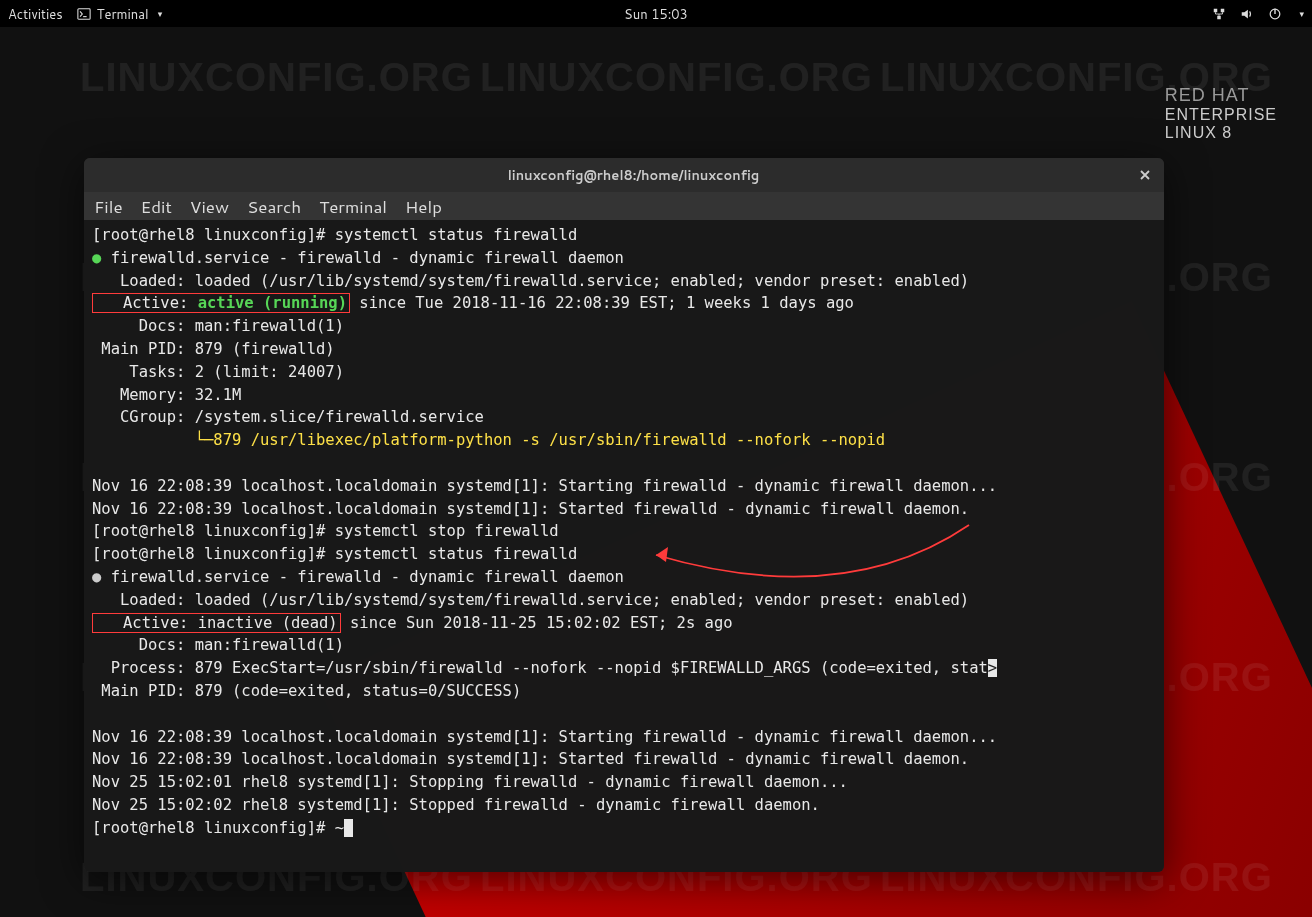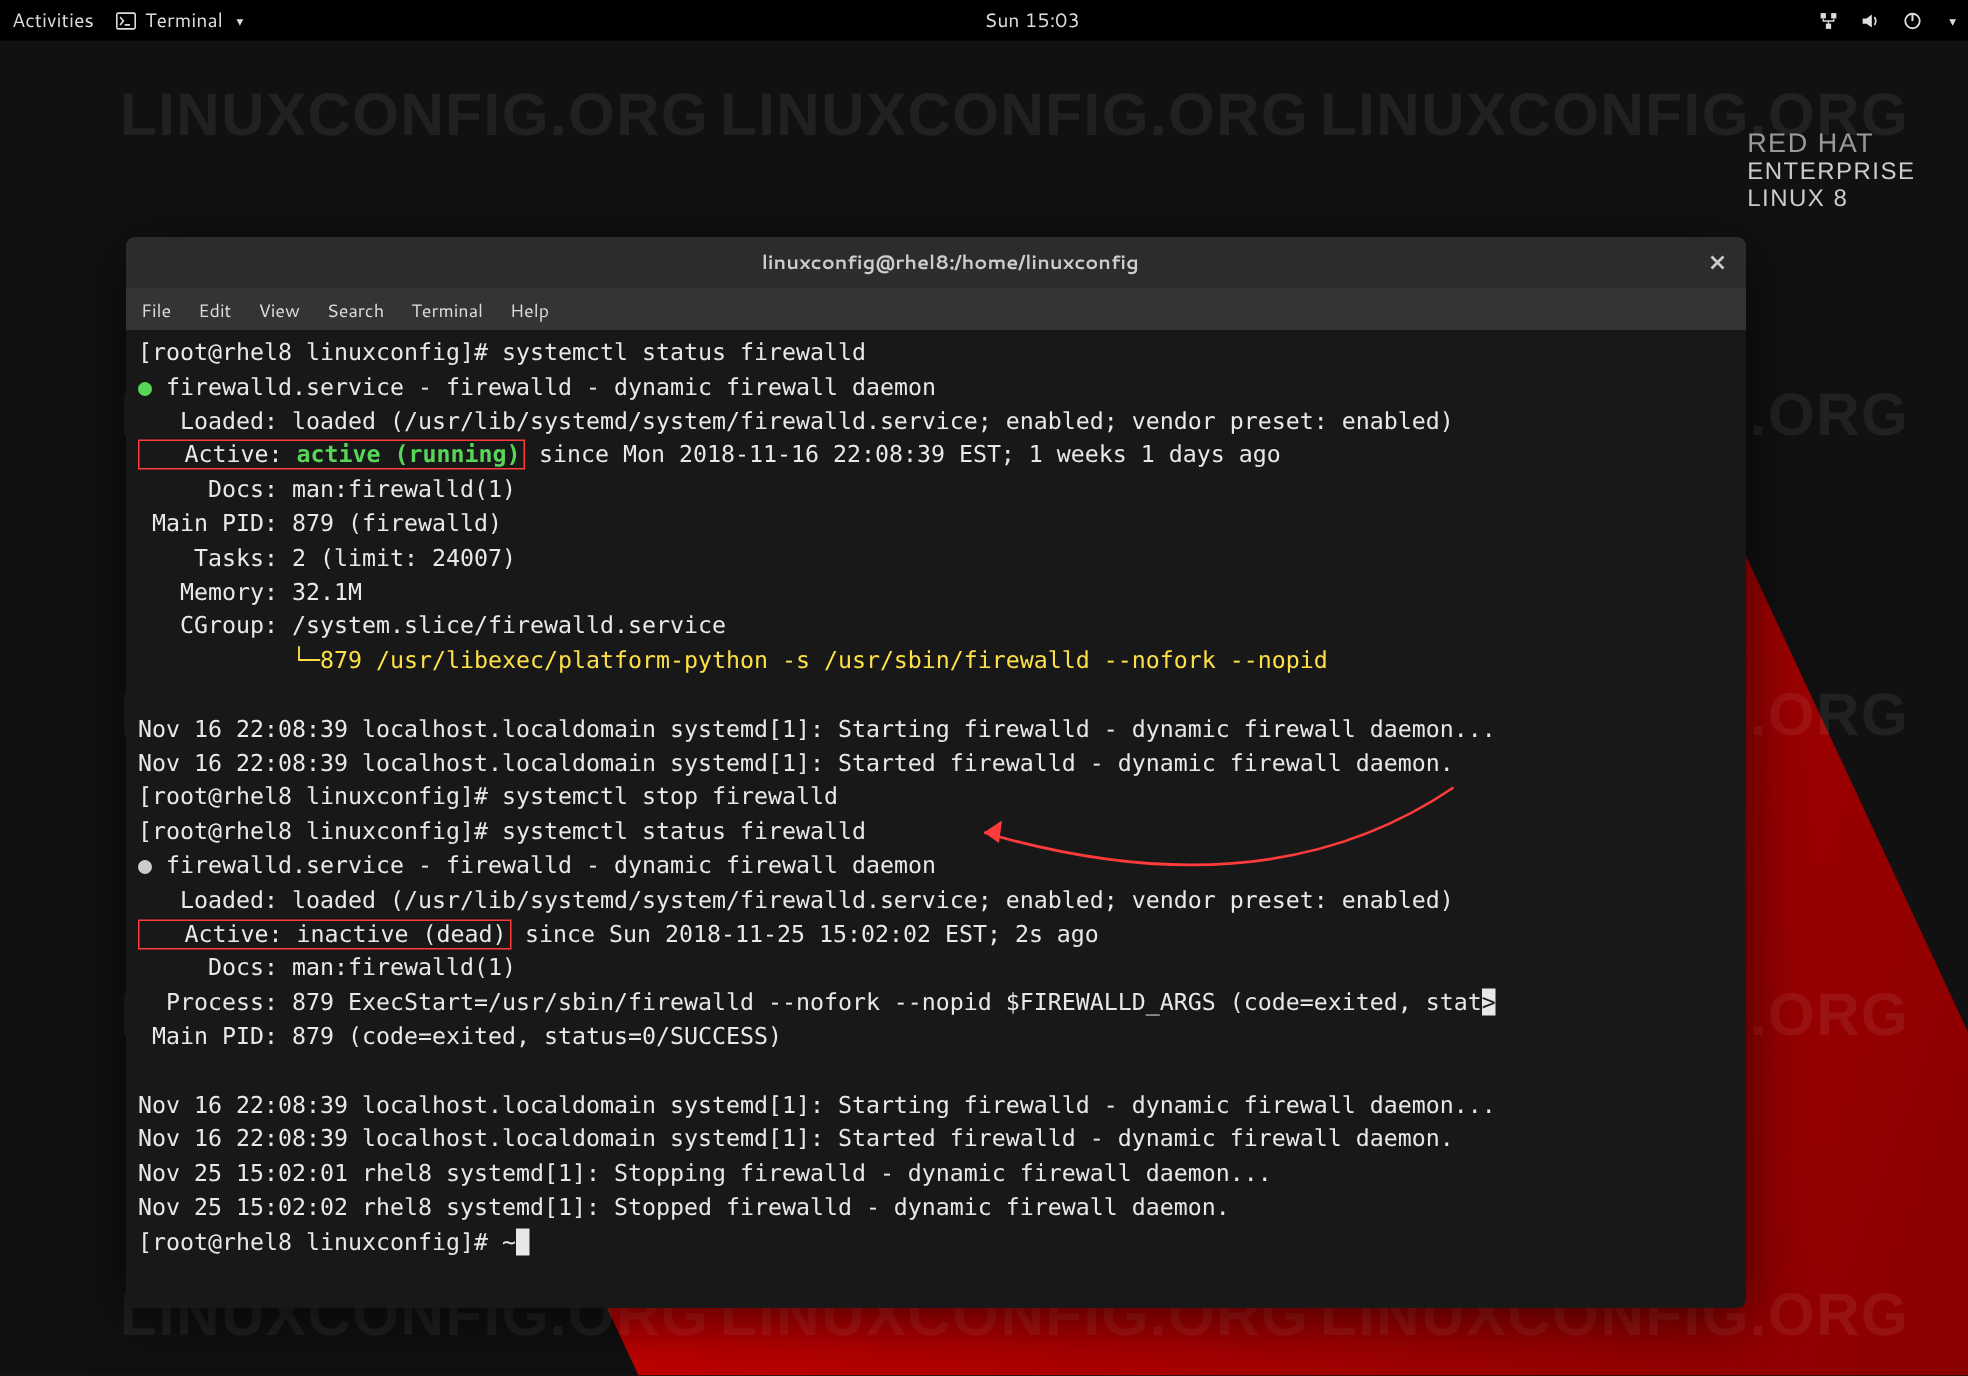--- a/index.html
+++ b/index.html
@@ -80,7 +80,7 @@
     padding: 0 8px;
   }
   .topbar-left { display: flex; align-items: center; gap: 14px; }
-  .topbar-center { position: absolute; left: 50%; transform: translateX(-50%); margin-left: 32px; }
+  .topbar-center { position: absolute; left: 50%; transform: translateX(-50%); }
   .topbar-right { margin-left: auto; display: flex; align-items: center; gap: 14px; }
   .topbar .tri { font-size: 9px; margin-left: 3px; }
   .topbar svg { width: 14px; height: 14px; fill: #ddd; }

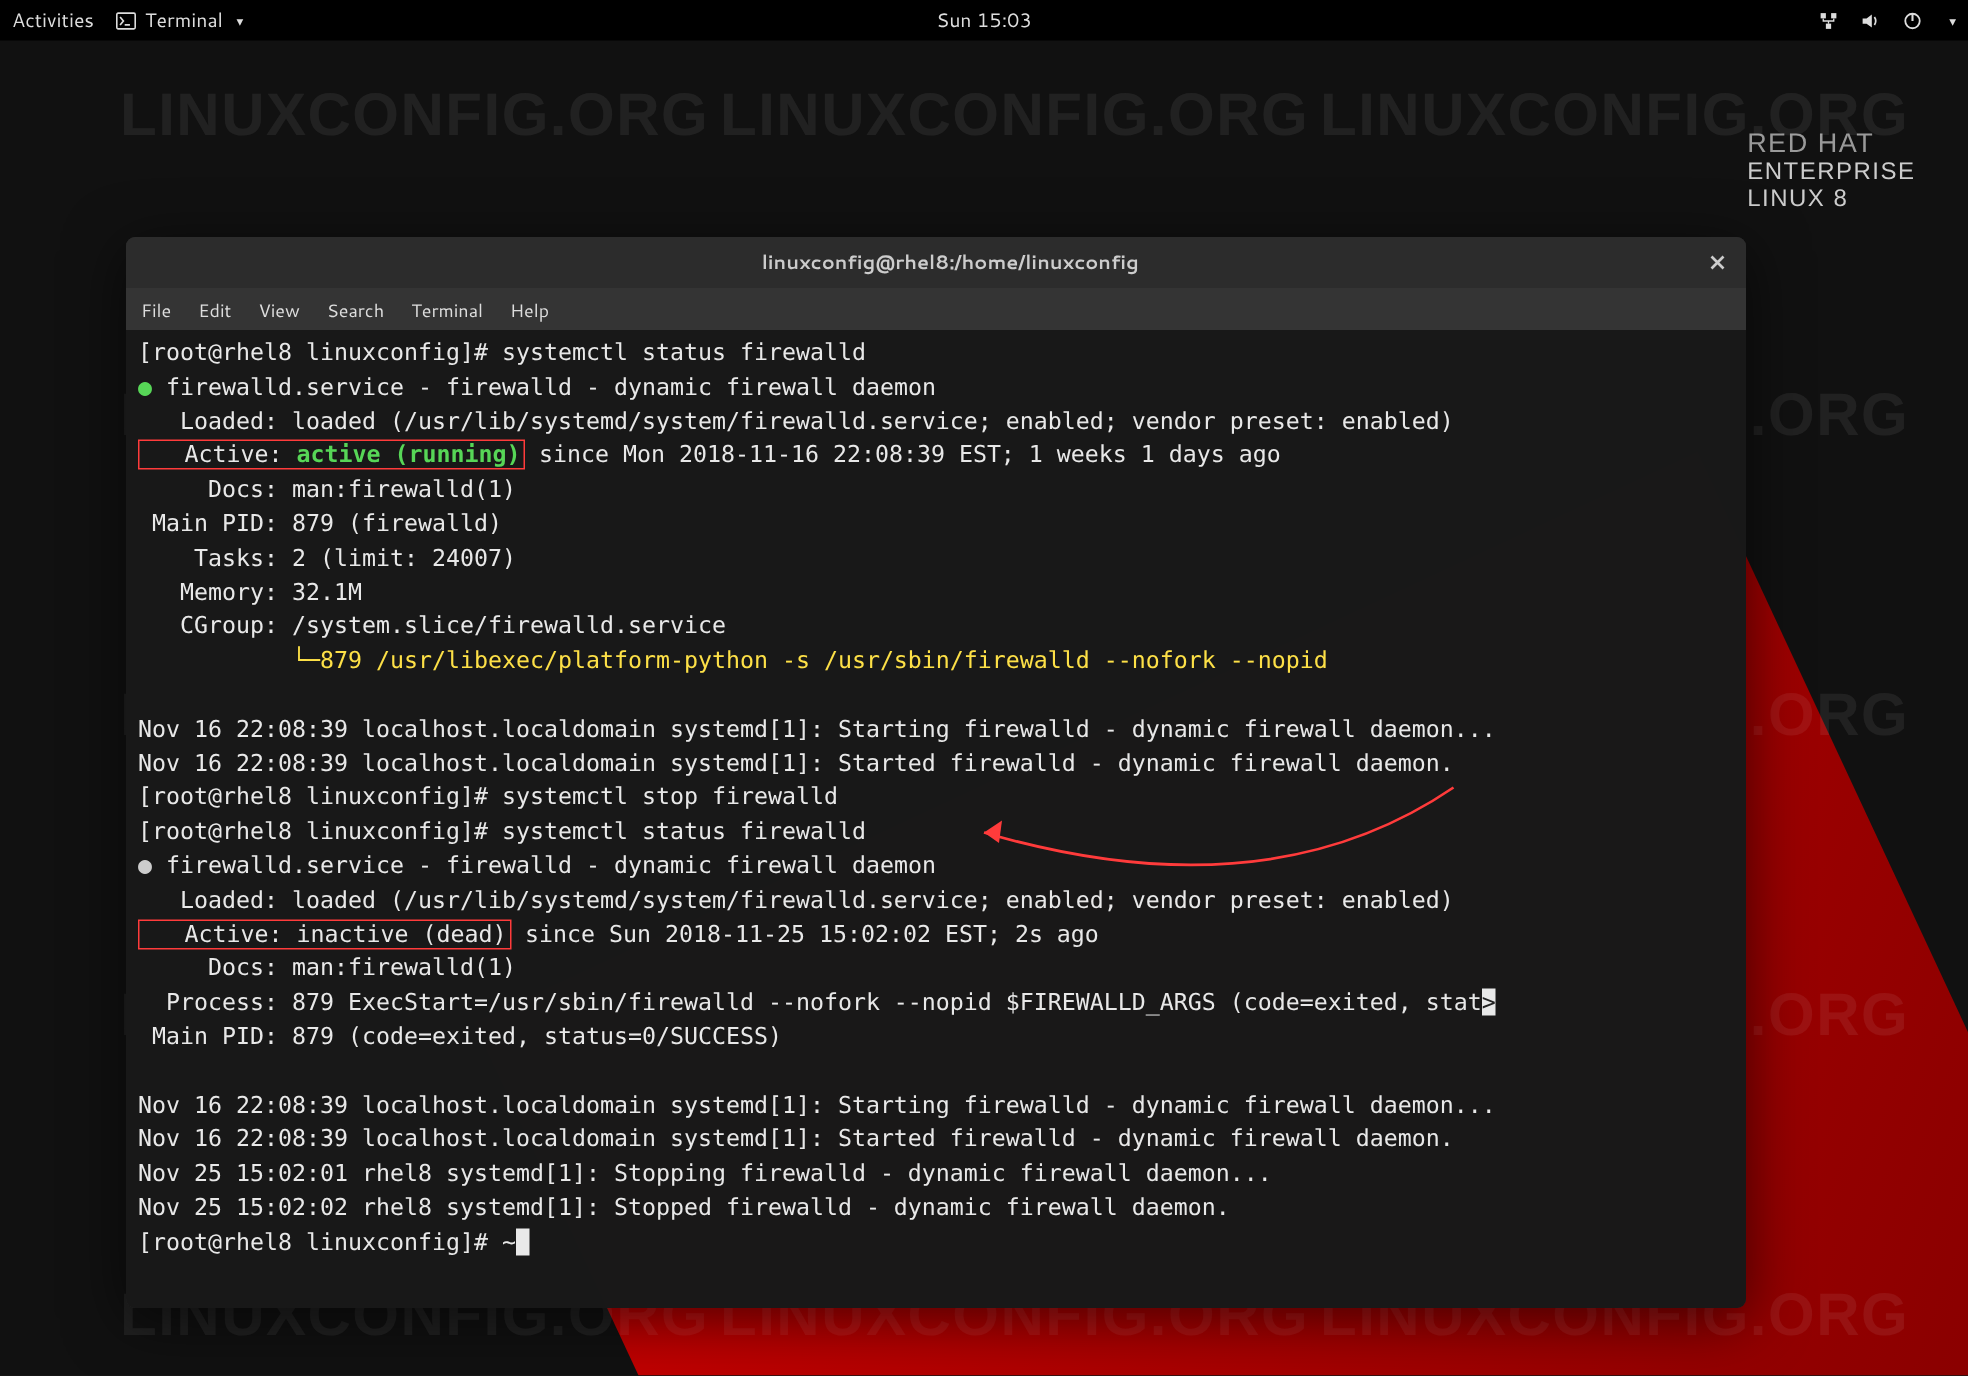--- a/index.html
+++ b/index.html
@@ -129,7 +129,7 @@
     padding: 0 10px;
     gap: 18px;
     color: #ddd;
-    font-size: 12px;
+    font-size: 17px;
   }
   .menubar span { cursor: pointer; }
   .term-body {

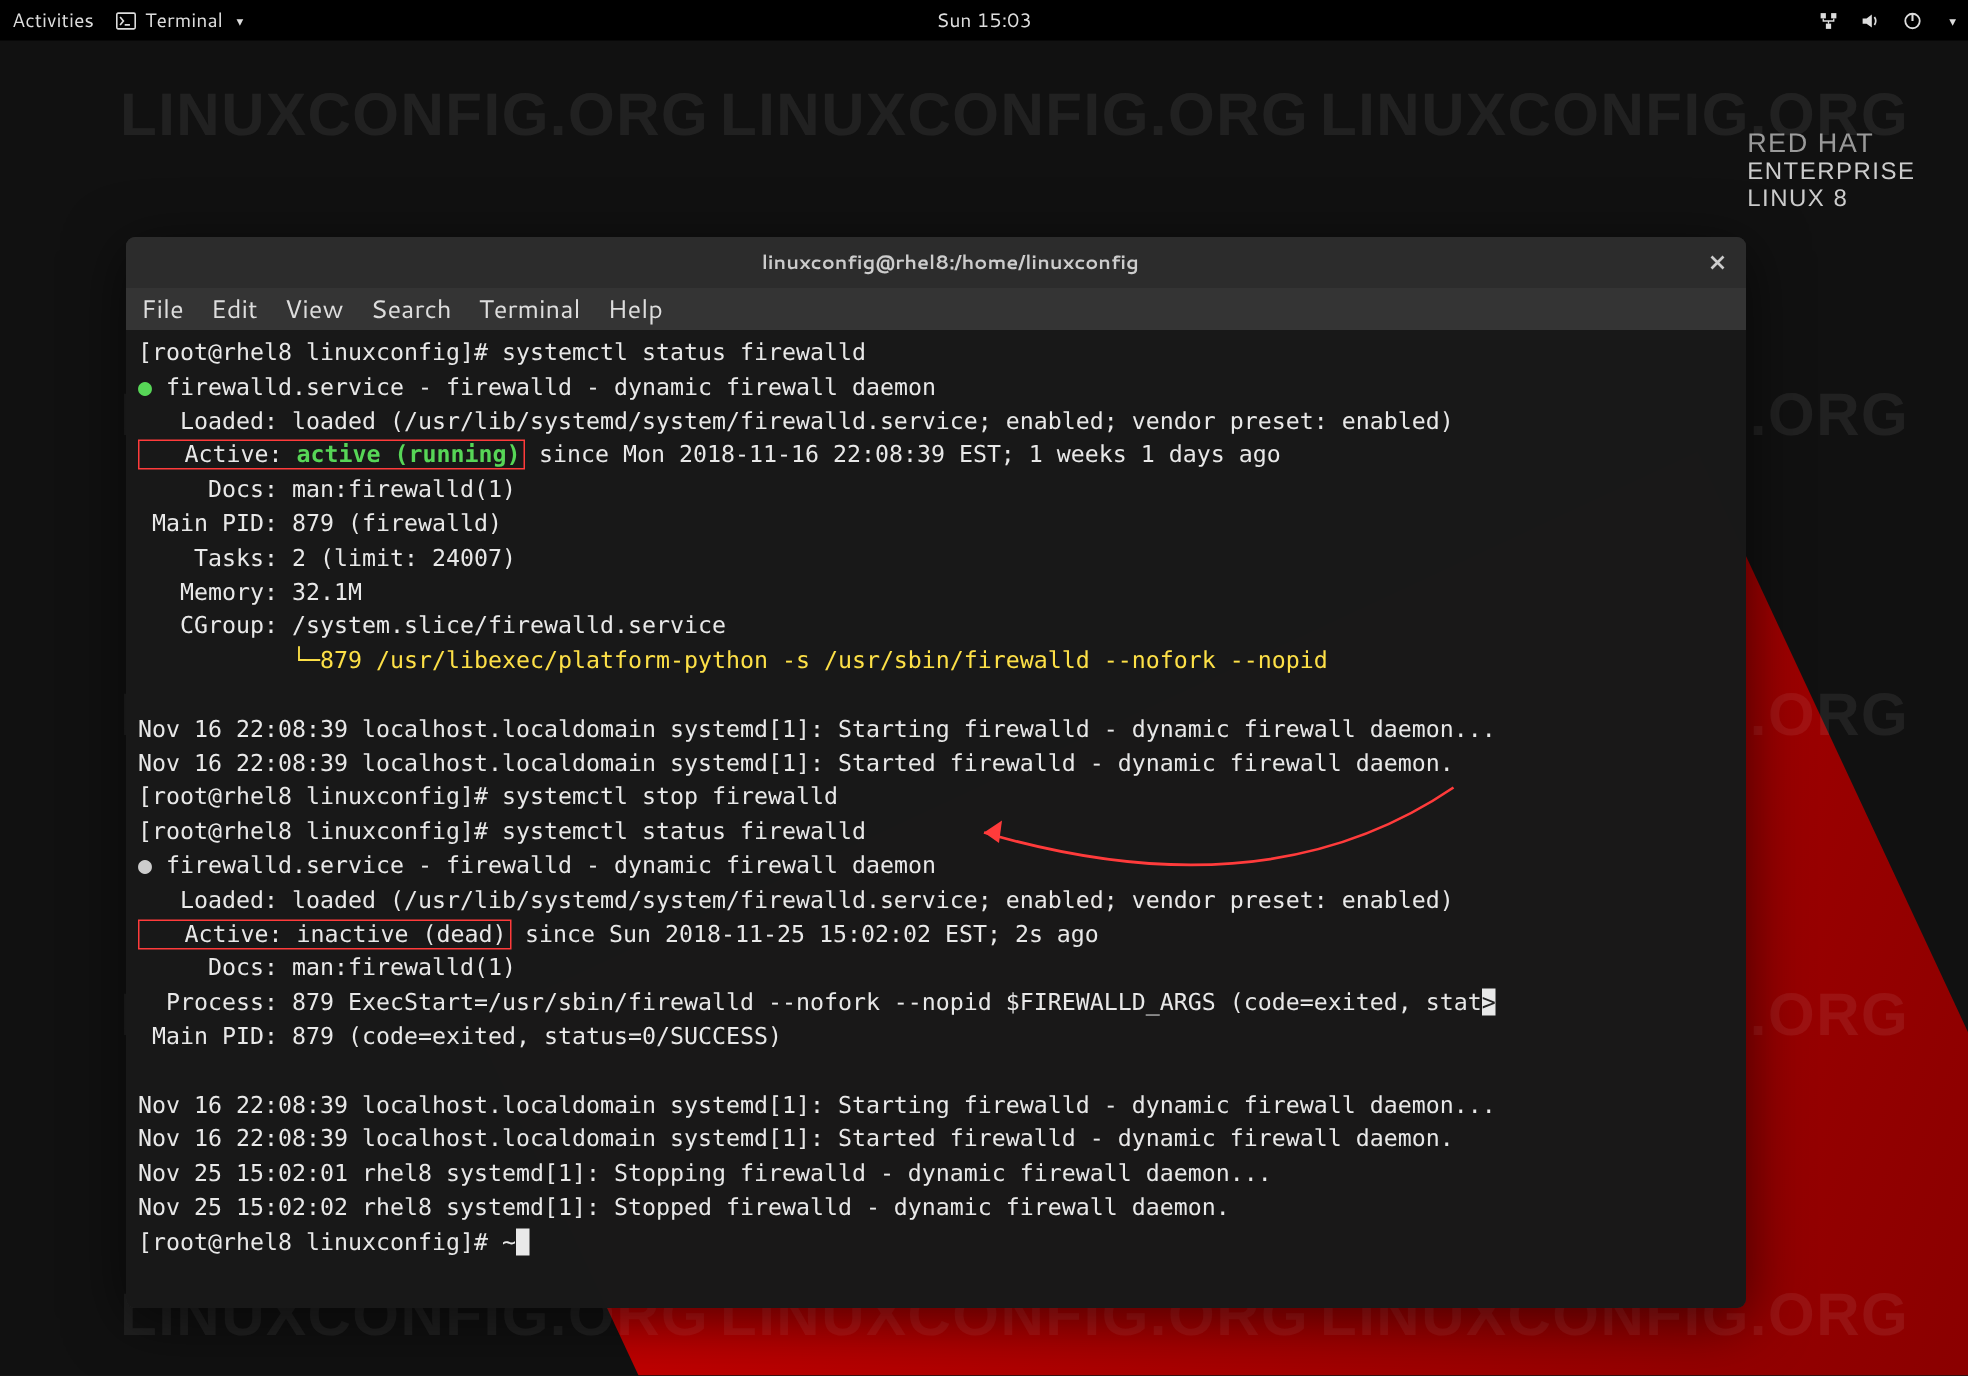--- a/index.html
+++ b/index.html
@@ -244,7 +244,7 @@
   <div class="term-body"><span>[root@rhel8 linuxconfig]# </span><span>systemctl status firewalld</span>
 <span class="bullet-green">●</span> <span>firewalld.service - firewalld - dynamic firewall daemon</span>
 <span>   Loaded: loaded (/usr/lib/systemd/system/firewalld.service; enabled; vendor preset: enabled)</span>
-<span class="box-red"><span>   Active: </span><span class="green">active (running)</span></span><span> since Mon 2018-11-16 22:08:39 EST; 1 weeks 1 days ago</span>
+<span class="box-red"><span>   Active: </span><span class="green">active (running)</span></span><span> since Tue 2018-11-16 22:08:39 EST; 1 weeks 1 days ago</span>
 <span>     Docs: man:firewalld(1)</span>
 <span> Main PID: 879 (firewalld)</span>
 <span>    Tasks: 2 (limit: 24007)</span>

